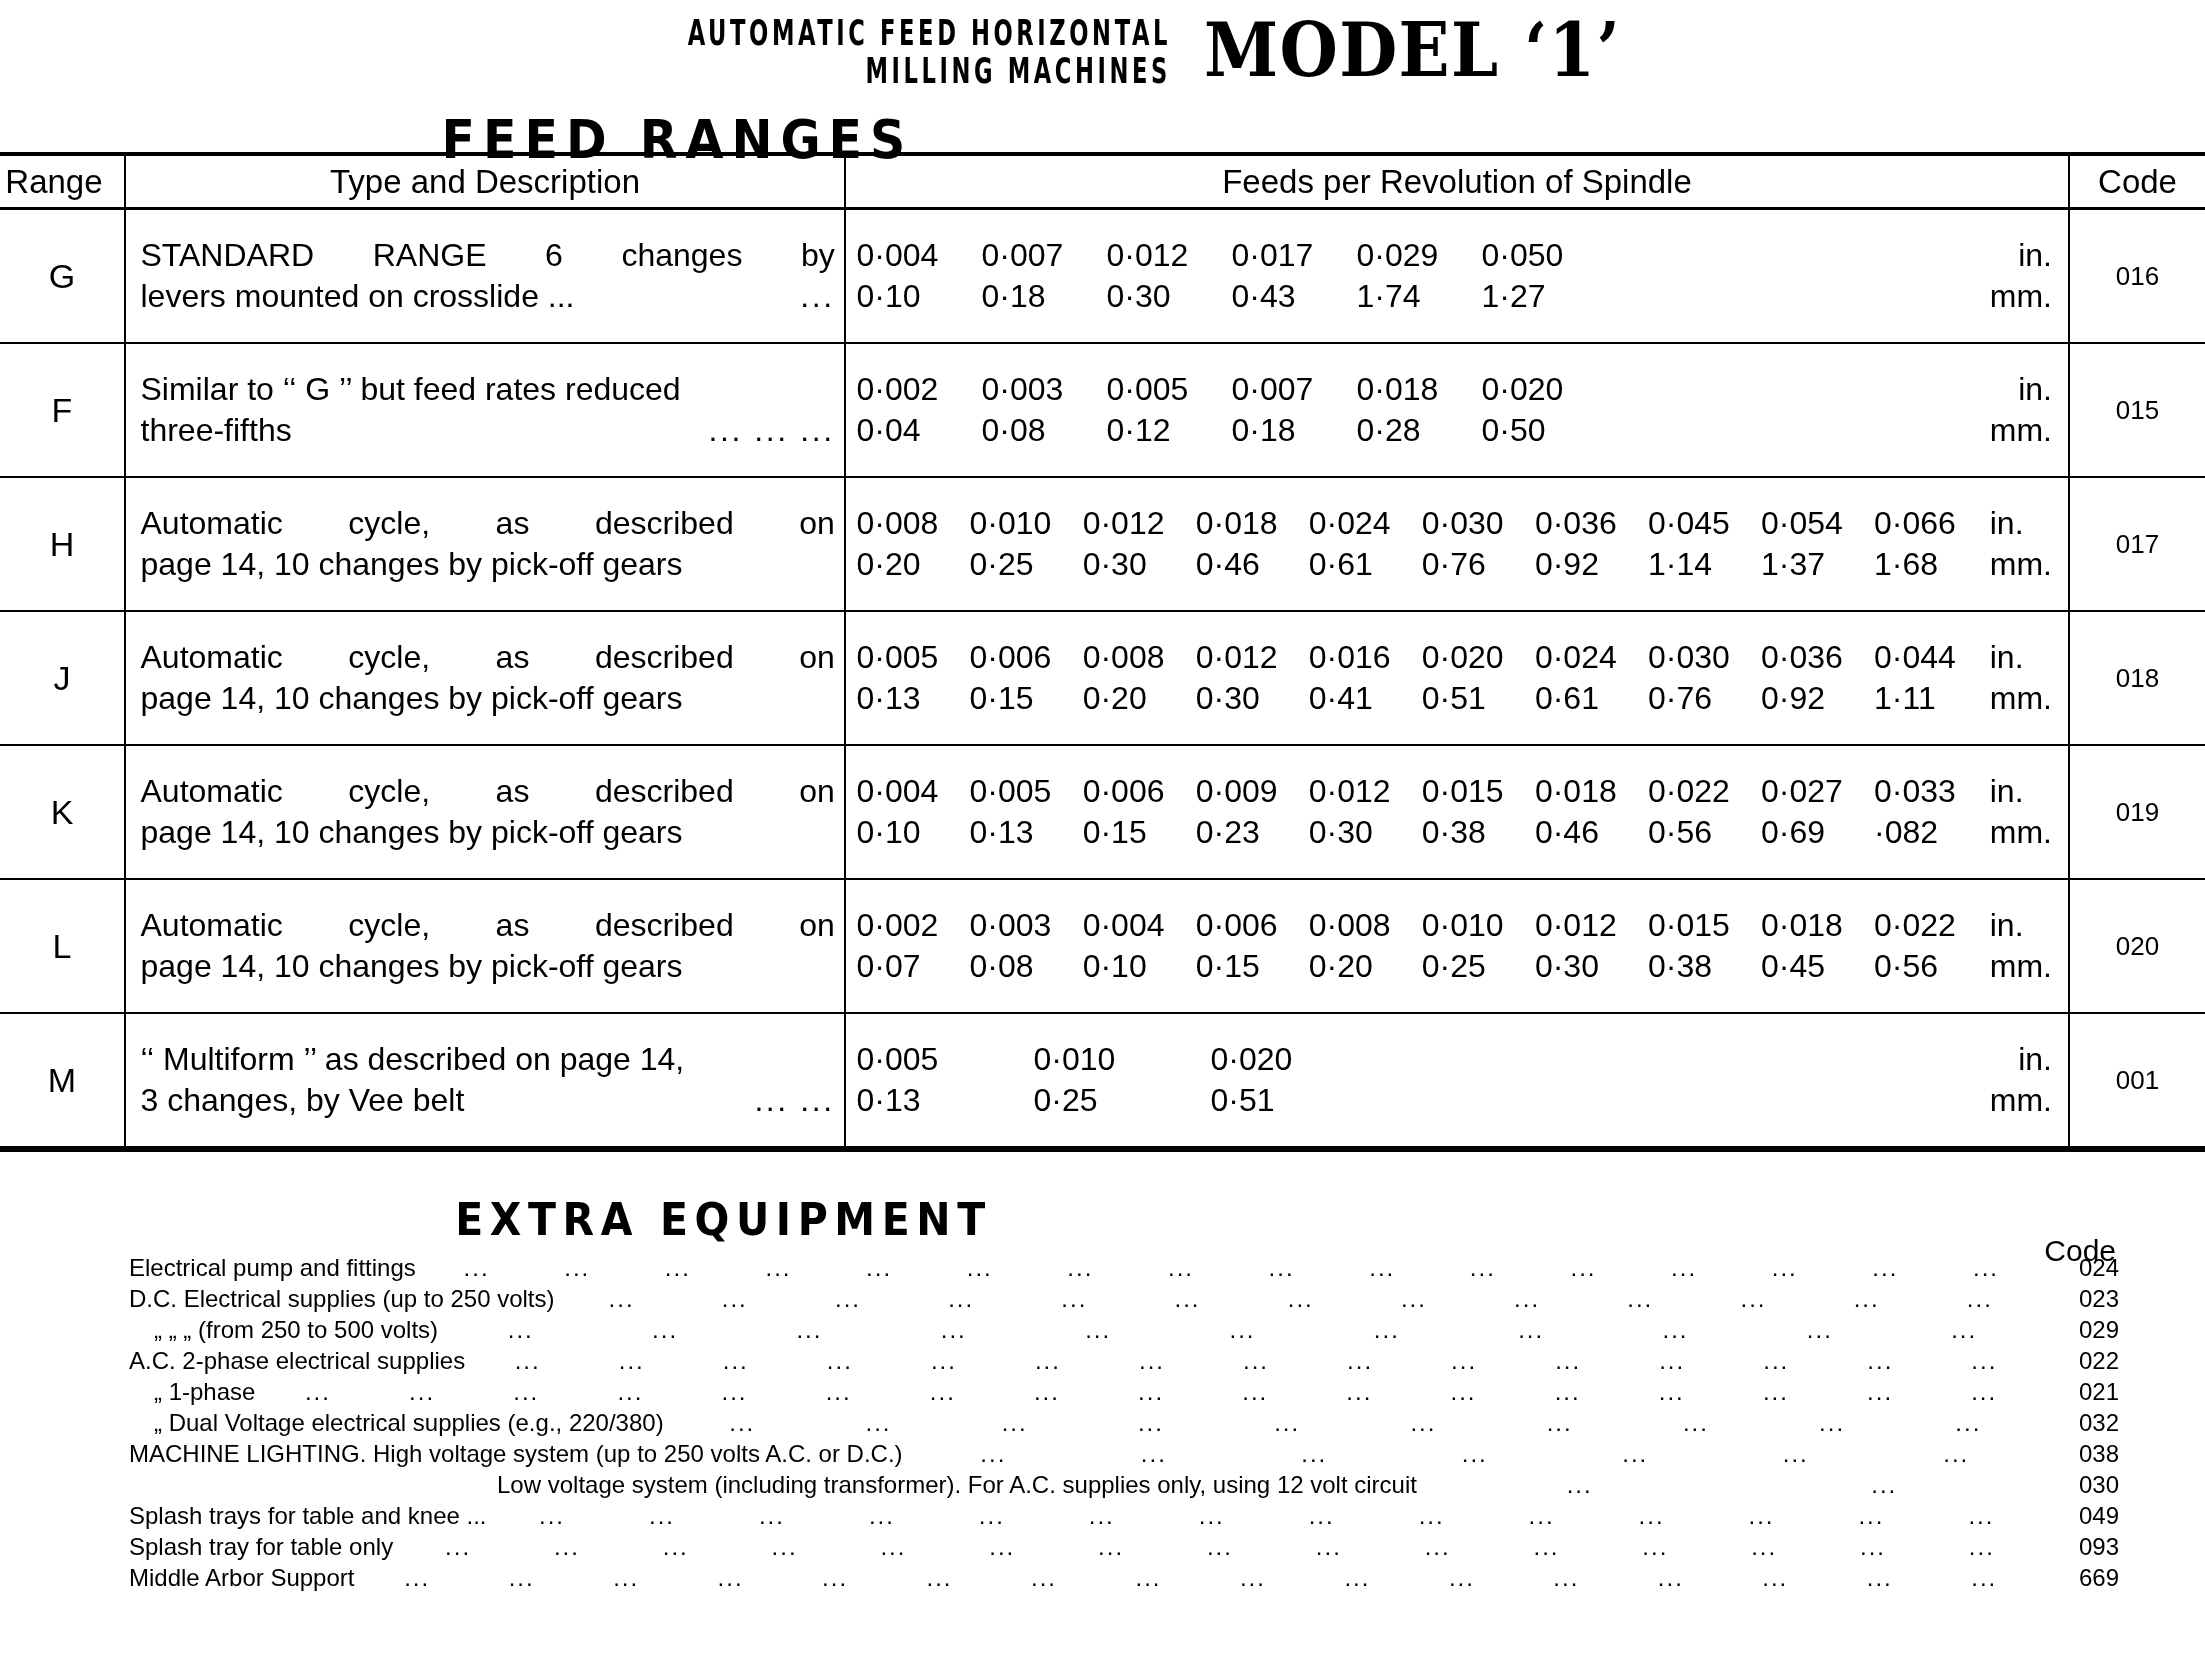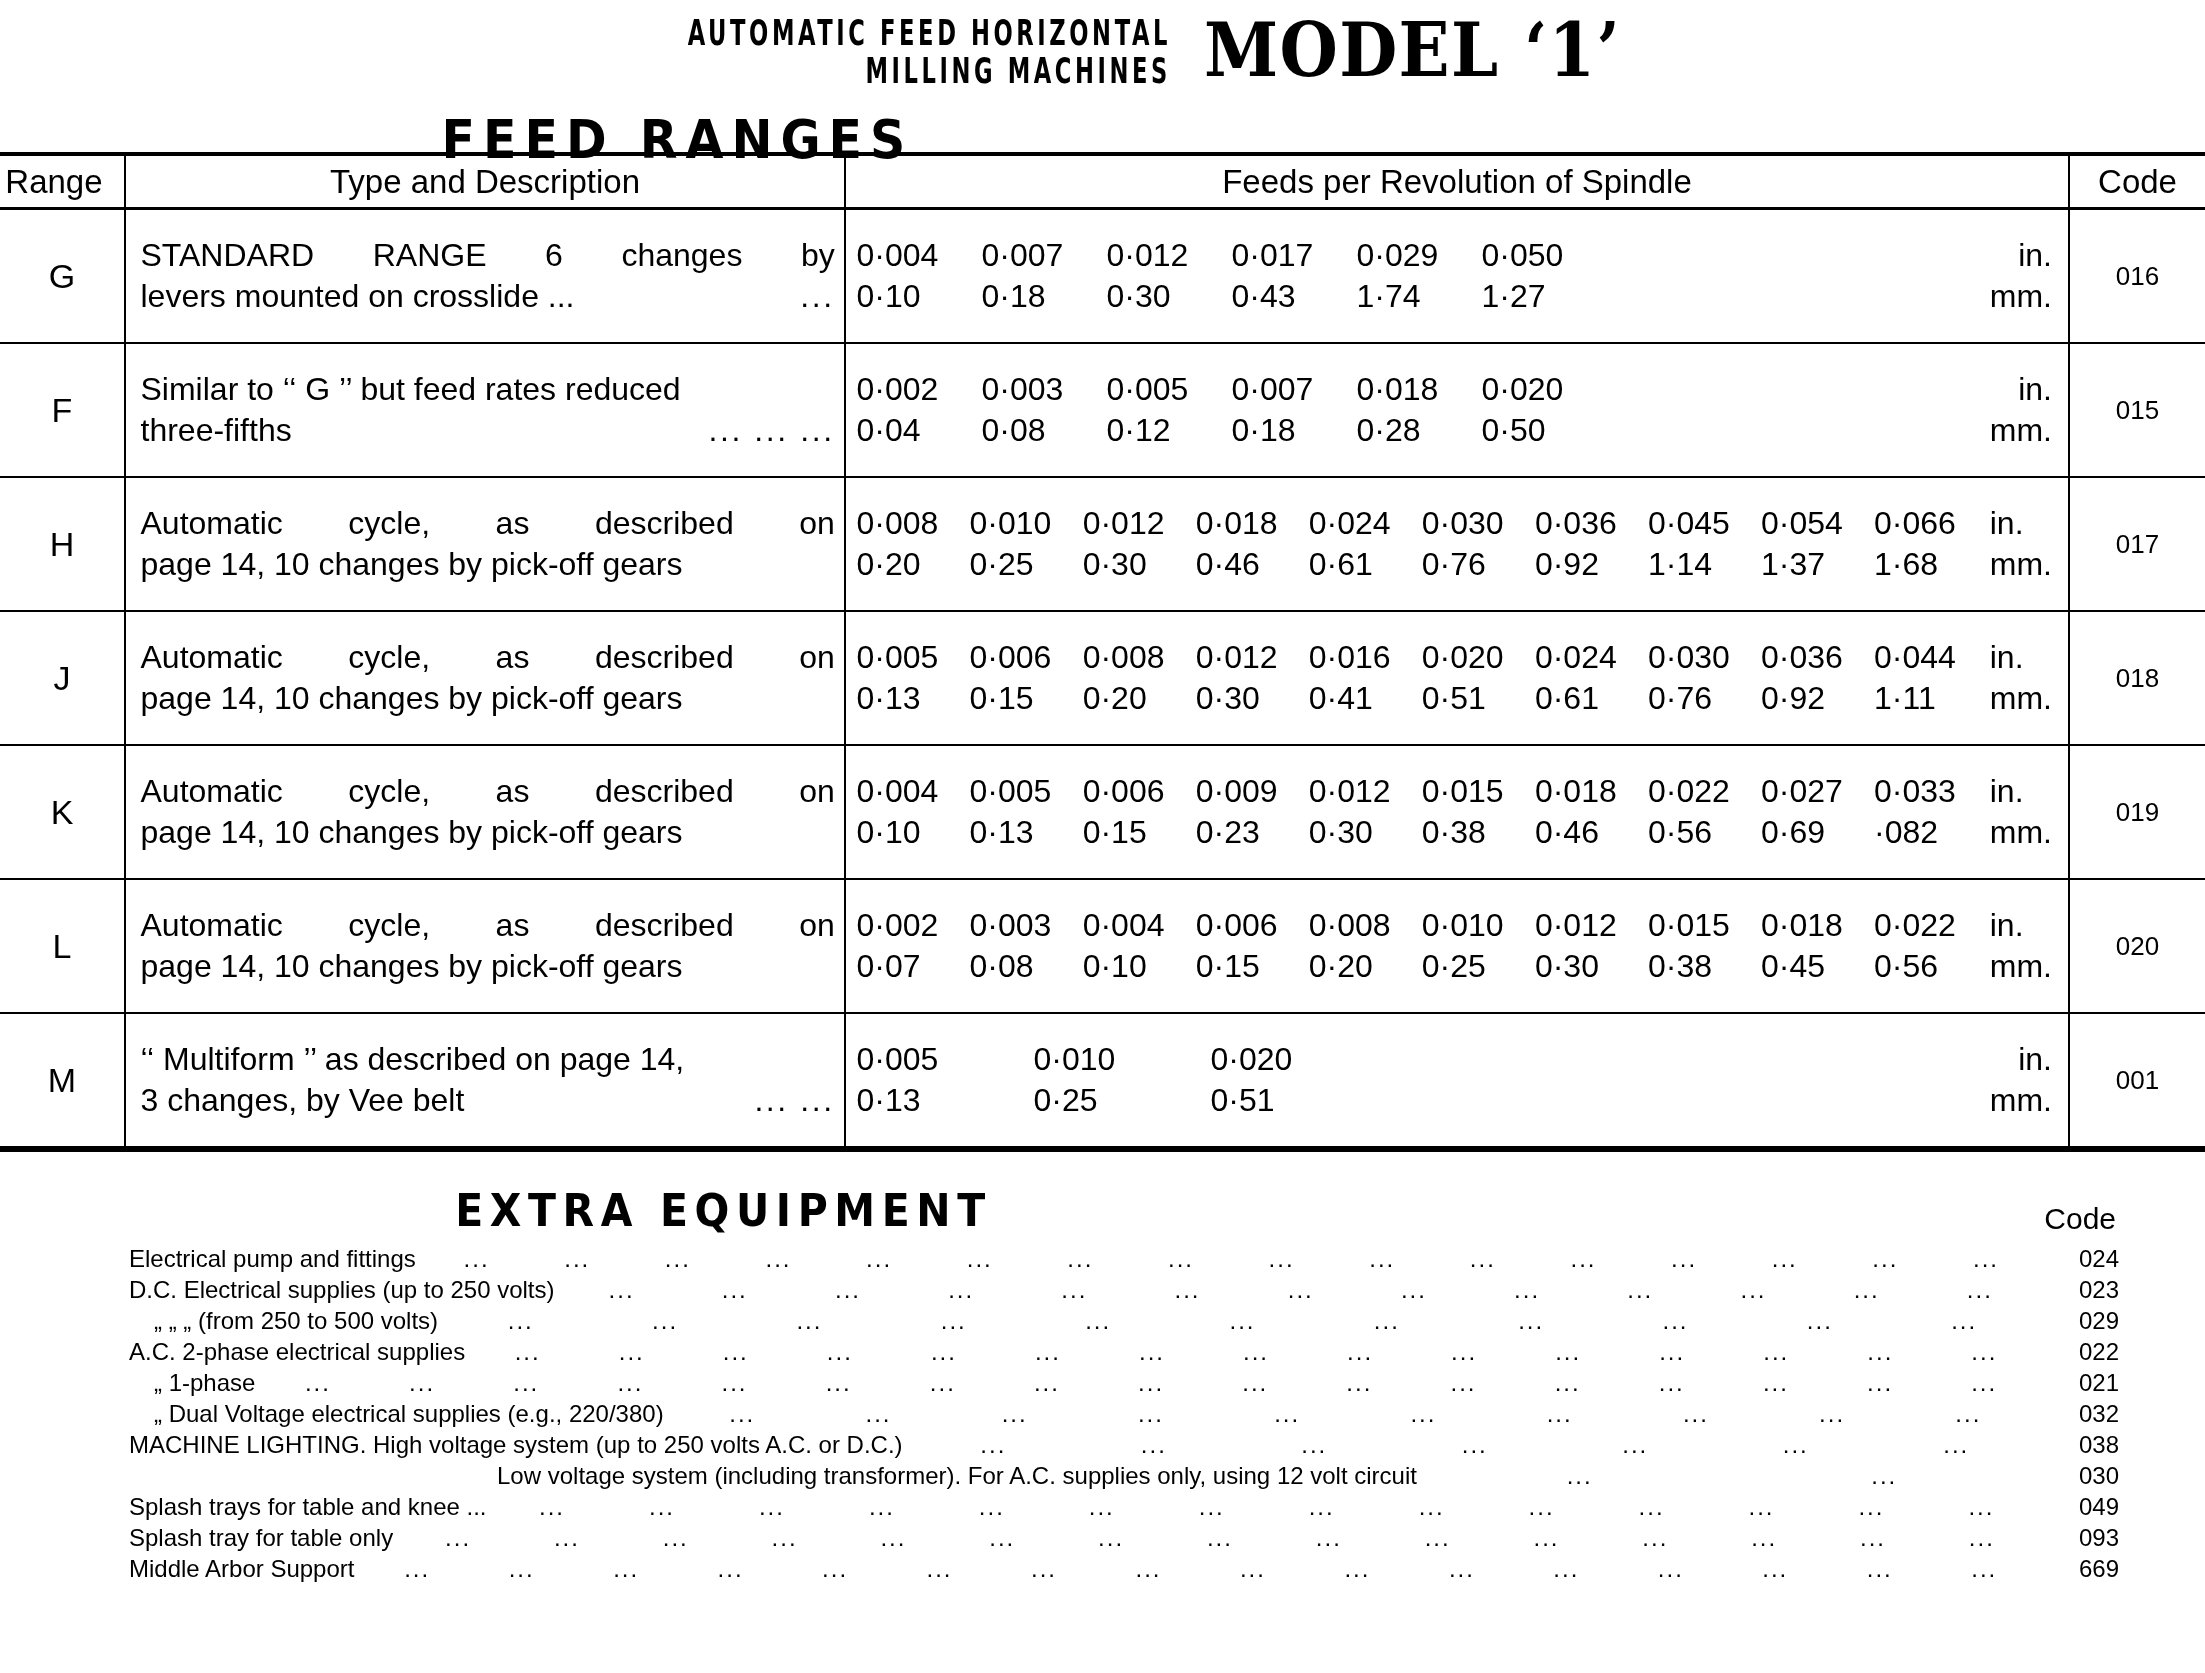--- a/index.html
+++ b/index.html
@@ -166,7 +166,8 @@
   
   .extra-wrap {
     position: relative;
-    padding-top: 24px;
+    padding-top: 1px;
+    margin-top: 32px;
   }
   .extra-title {
     text-align: center;

